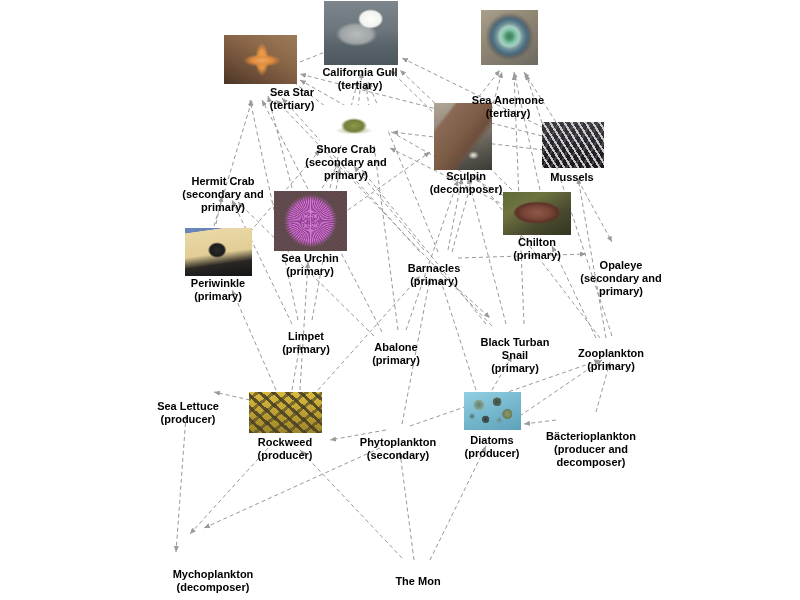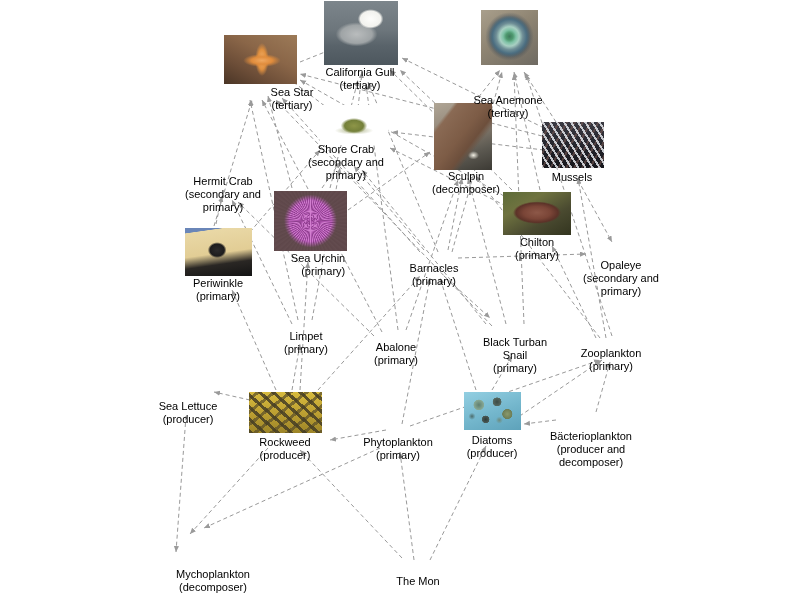--- a/index.html
+++ b/index.html
@@ -36,6 +36,7 @@
   .node-label {
     display: block;
     white-space: pre-line;
+    font-weight: bold;
   }
   .photo {
     position: absolute;

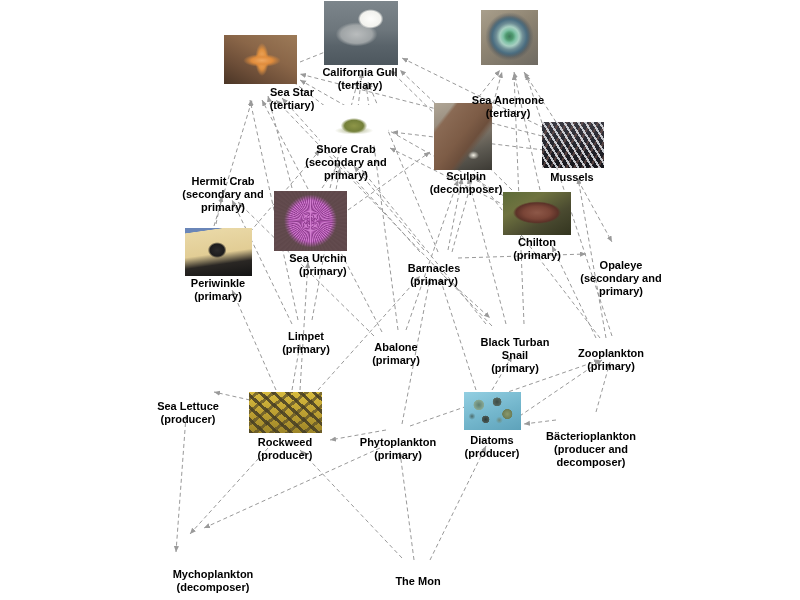--- a/index.html
+++ b/index.html
@@ -236,7 +236,7 @@
       <div class="node" style="left: 223px; top: 175px;"><span class="node-label">Hermit Crab
 (secondary and
 primary)</span></div>
-      <div class="node" style="left: 318px; top: 252px; text-align: right;"><span class="node-label">Sea Urchin
+      <div class="node" style="left: 310px; top: 252px;"><span class="node-label">Sea Urchin
 (primary)</span></div>
       <div class="node" style="left: 218px; top: 277px;"><span class="node-label">Periwinkle
 (primary)</span></div>

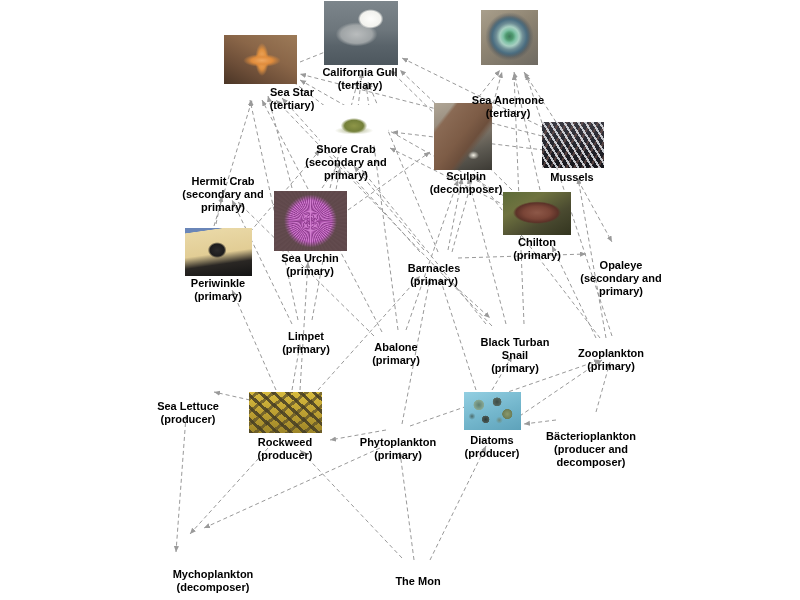--- a/index.html
+++ b/index.html
@@ -261,7 +261,7 @@
       <div class="node" style="left: 285px; top: 436px;"><span class="node-label">Rockweed
 (producer)</span></div>
       <div class="node" style="left: 398px; top: 436px;"><span class="node-label">Phytoplankton
-(primary)</span></div>
+(secondary)</span></div>
       <div class="node" style="left: 492px; top: 434px;"><span class="node-label">Diatoms
 (producer)</span></div>
       <div class="node" style="left: 591px; top: 430px;"><span class="node-label">Bäcterioplankton

